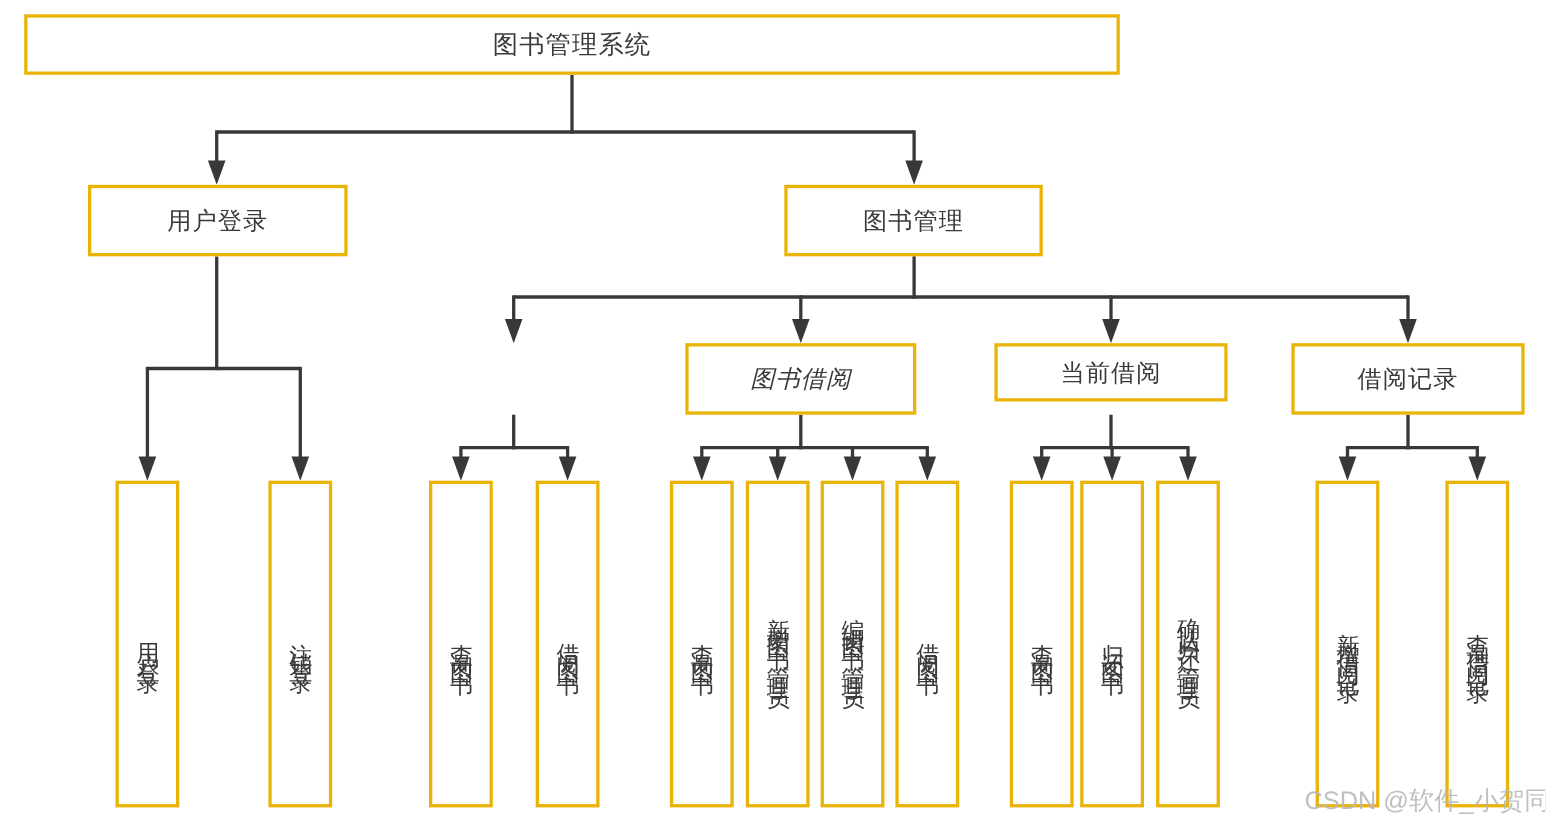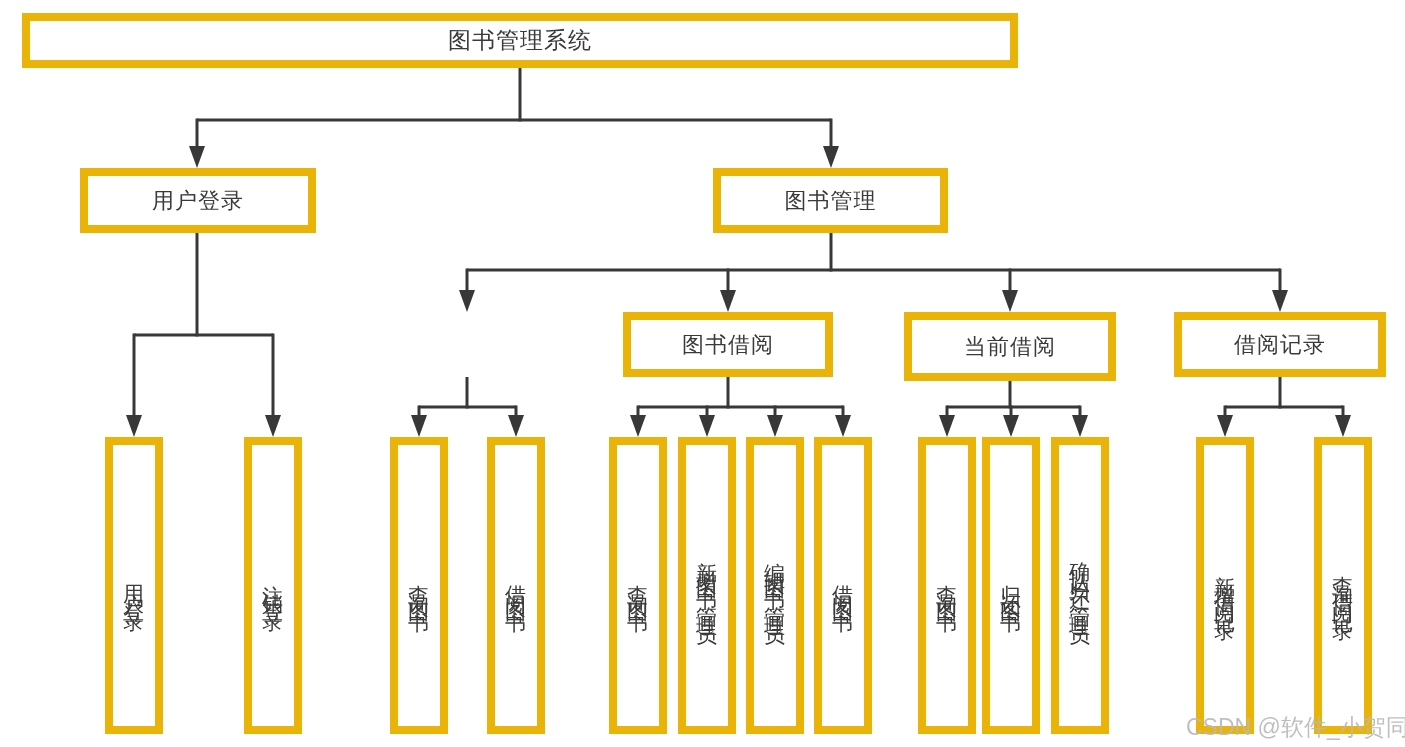--- a/index.html
+++ b/index.html
@@ -15,7 +15,7 @@
   .node{
     position:absolute;
     box-sizing:border-box;
-    border:8px solid #eab308;
+    border:3px solid #eab308;
     background:#ffffff;
     display:flex;align-items:center;justify-content:center;
     text-align:center;

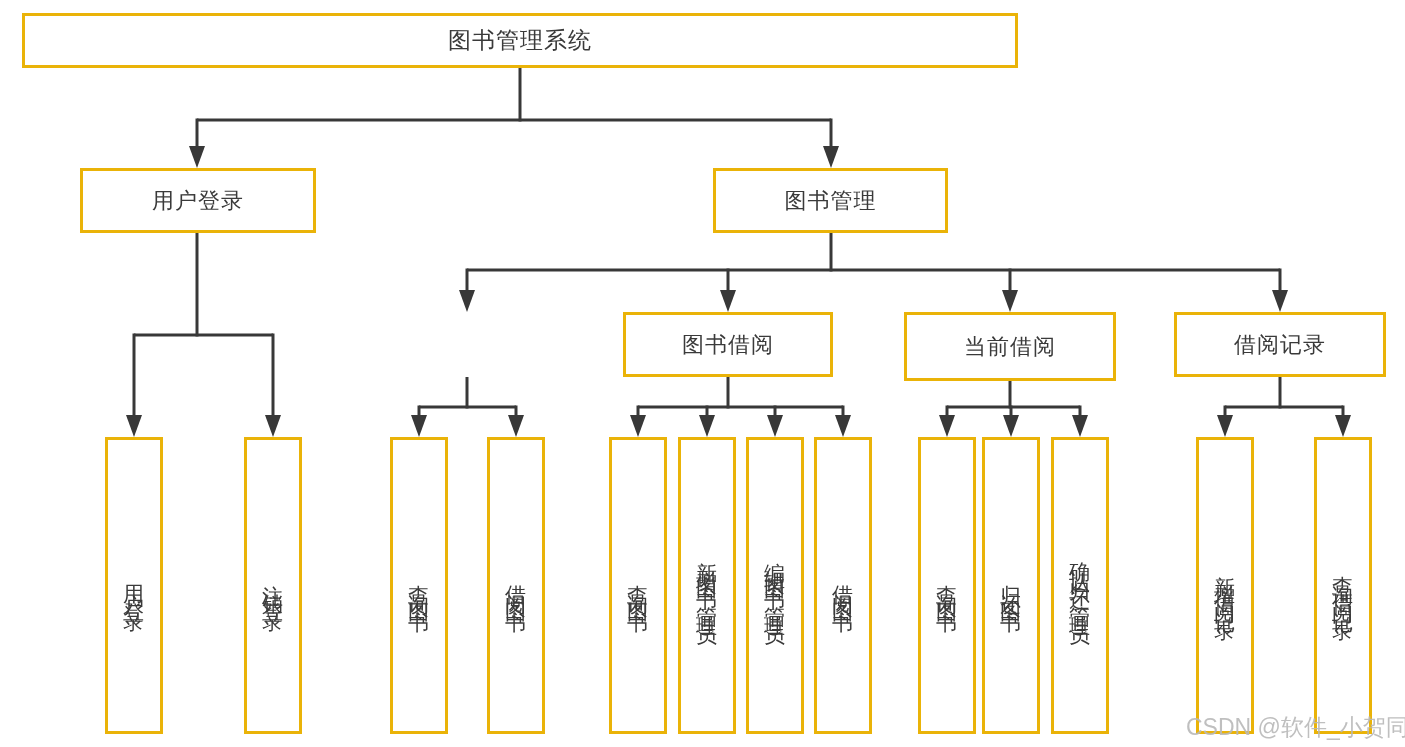--- a/index.html
+++ b/index.html
@@ -121,7 +121,7 @@
     <span class="h-label">图书管理</span>
   </div>
 
-  <div class="node" style="left:623px;top:312px;width:210px;height:65px;">
+  <div class="node" style="left:623px;top:312px;width:210px;height:65px;font-style:italic;">
     <span class="h-label">图书借阅</span>
   </div>
   <div class="node" style="left:904px;top:312px;width:212px;height:69px;">

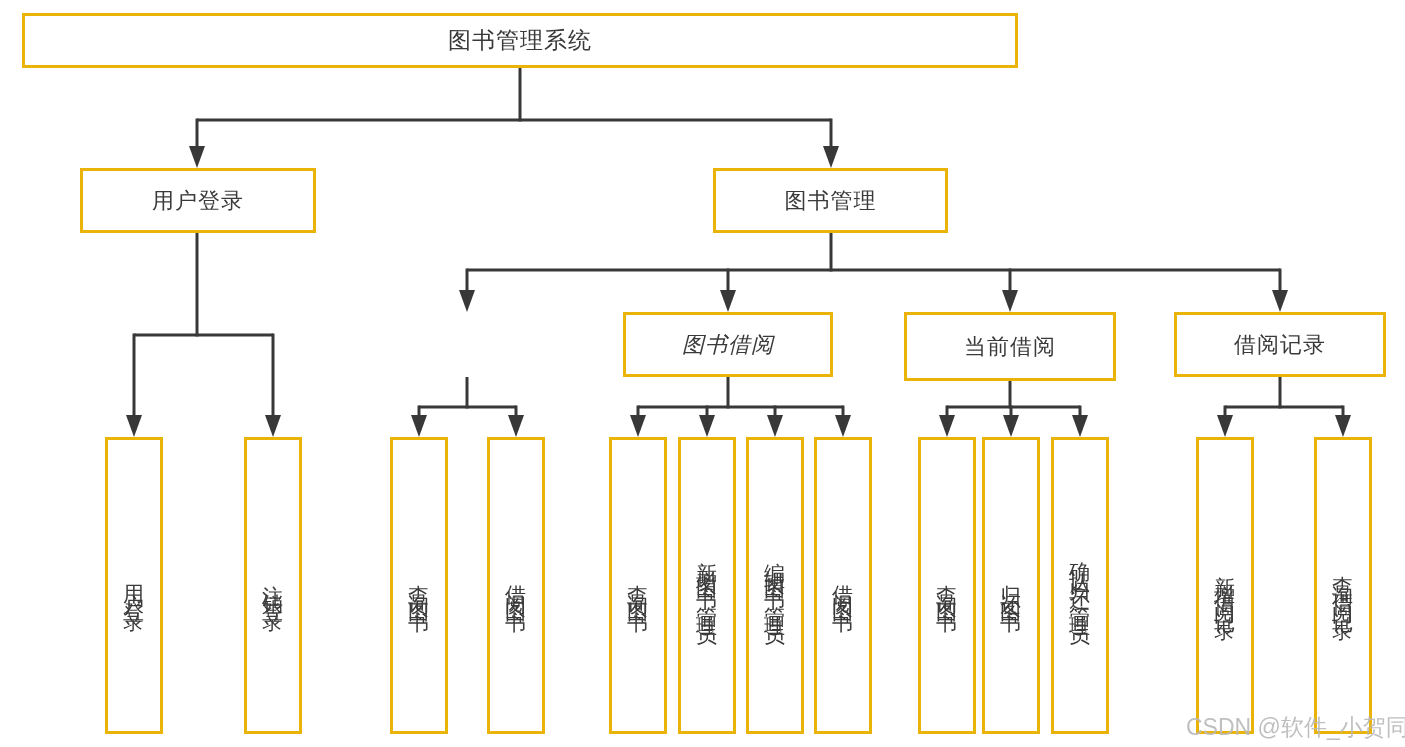--- a/index.html
+++ b/index.html
@@ -124,7 +124,7 @@
   <div class="node" style="left:623px;top:312px;width:210px;height:65px;font-style:italic;">
     <span class="h-label">图书借阅</span>
   </div>
-  <div class="node" style="left:904px;top:312px;width:212px;height:69px;">
+  <div class="node" style="left:904px;top:312px;width:212px;height:53px;">
     <span class="h-label">当前借阅</span>
   </div>
   <div class="node" style="left:1174px;top:312px;width:212px;height:65px;">

